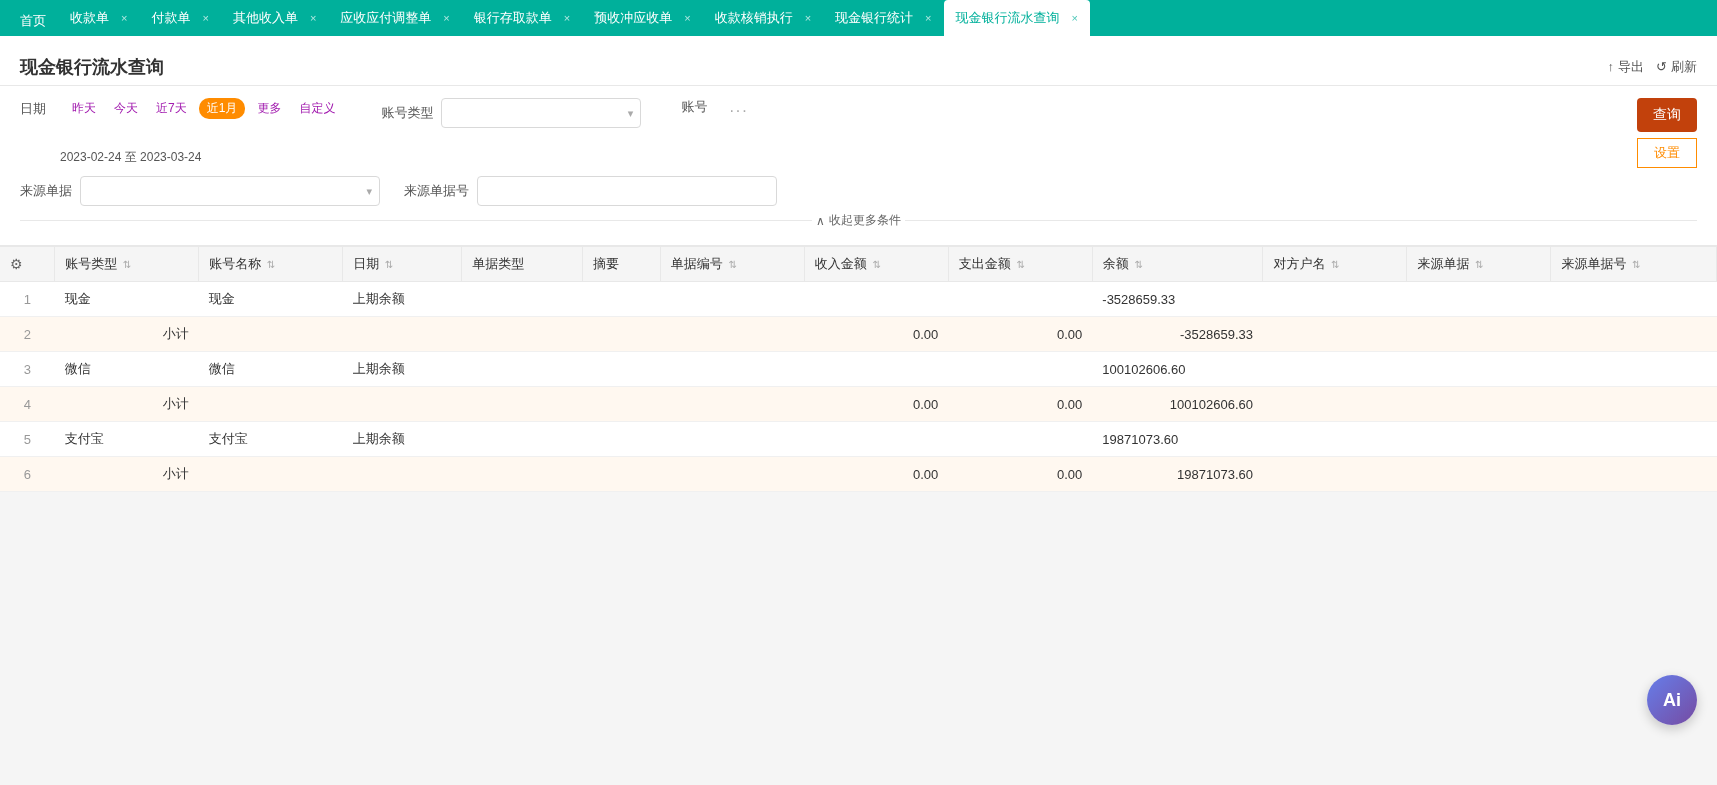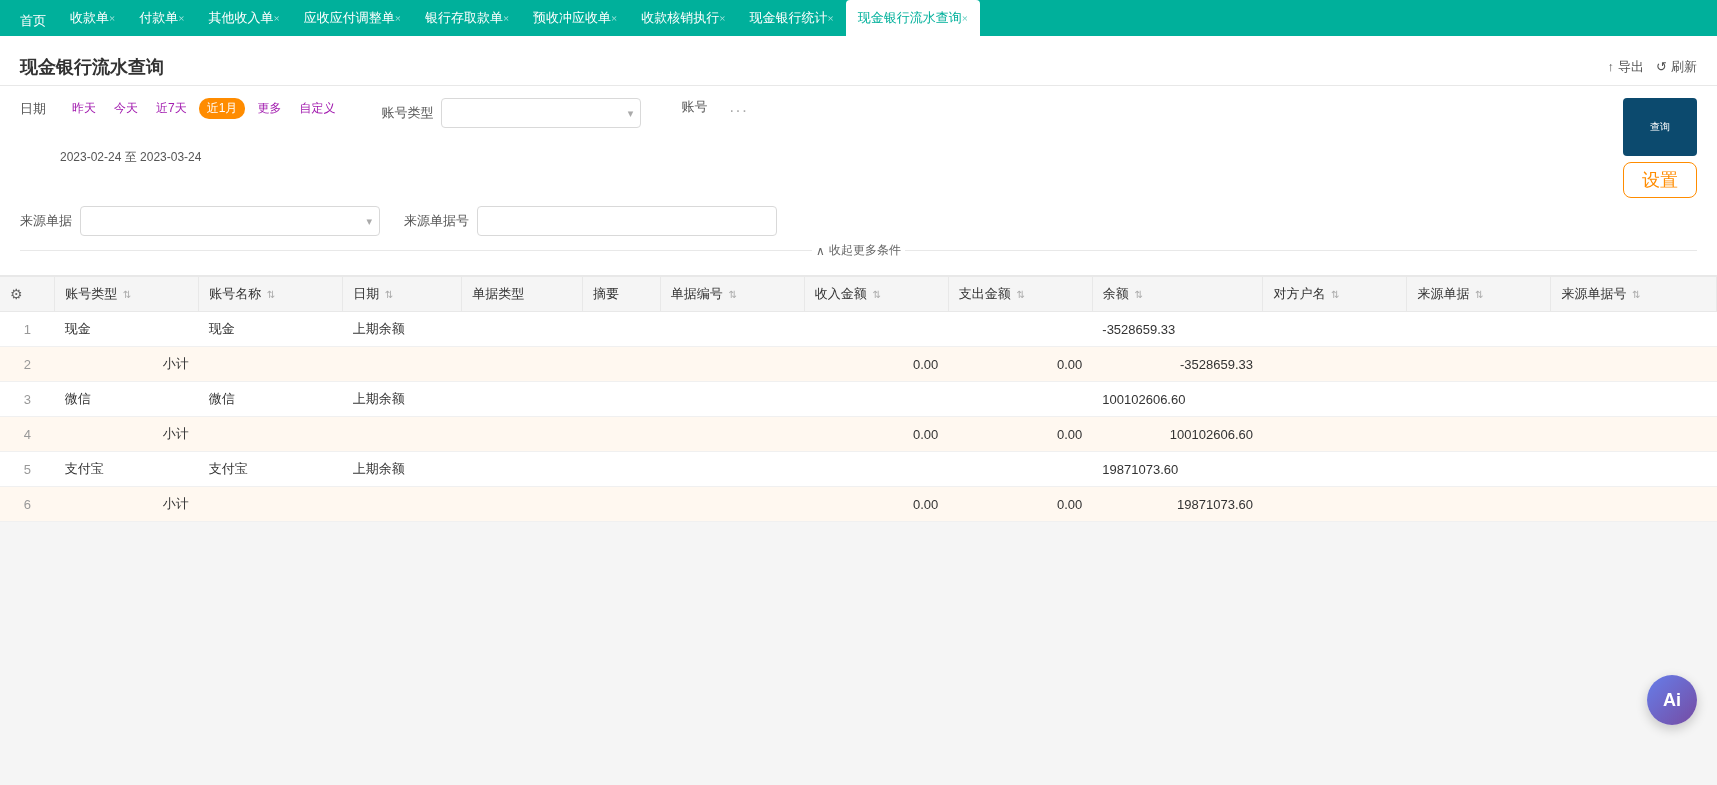--- a/index.html
+++ b/index.html
@@ -24,8 +24,7 @@
       font-size: 13px;
       display: flex;
       align-items: center;
-      gap: 0;
-      font-family: Liberation Serif, serif;
+      gap: 12px;
     }
     .nav-item.active {
       background: #fff;

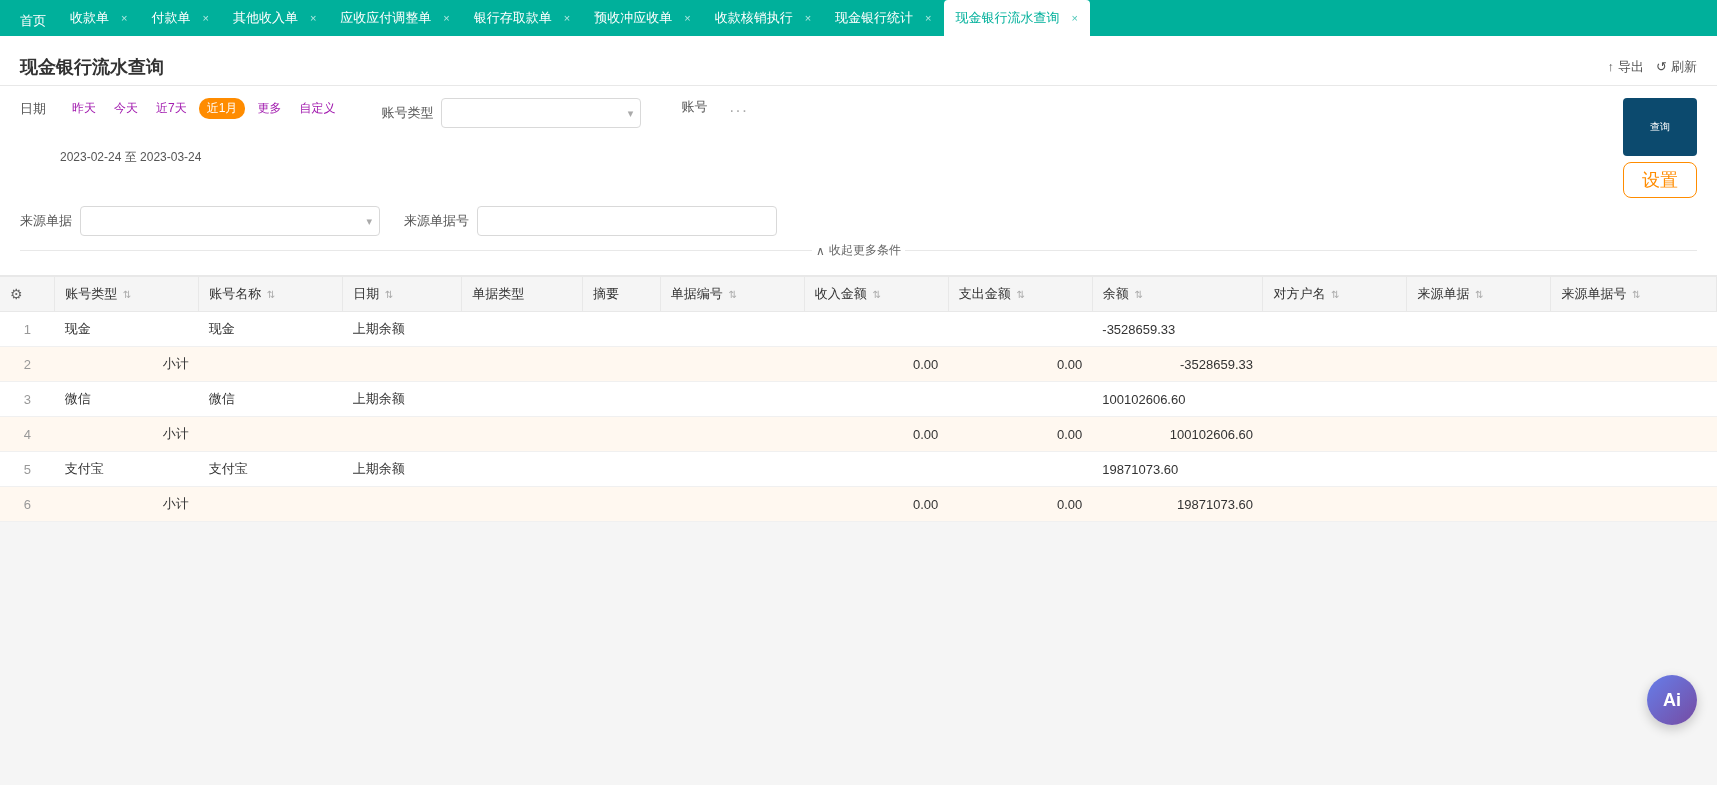--- a/index.html
+++ b/index.html
@@ -138,13 +138,13 @@
       color: #555;
     }
     .btn-query {
-      background: #0c4a6e;
+      background: #c2410c;
       color: #fff;
       border: none;
       border-radius: 4px;
-      padding: 22px 16px;
-      cursor: pointer;
-      font-size: 10px;
+      padding: 8px 16px;
+      cursor: pointer;
+      font-size: 14px;
       white-space: nowrap;
     }
     .btn-settings {

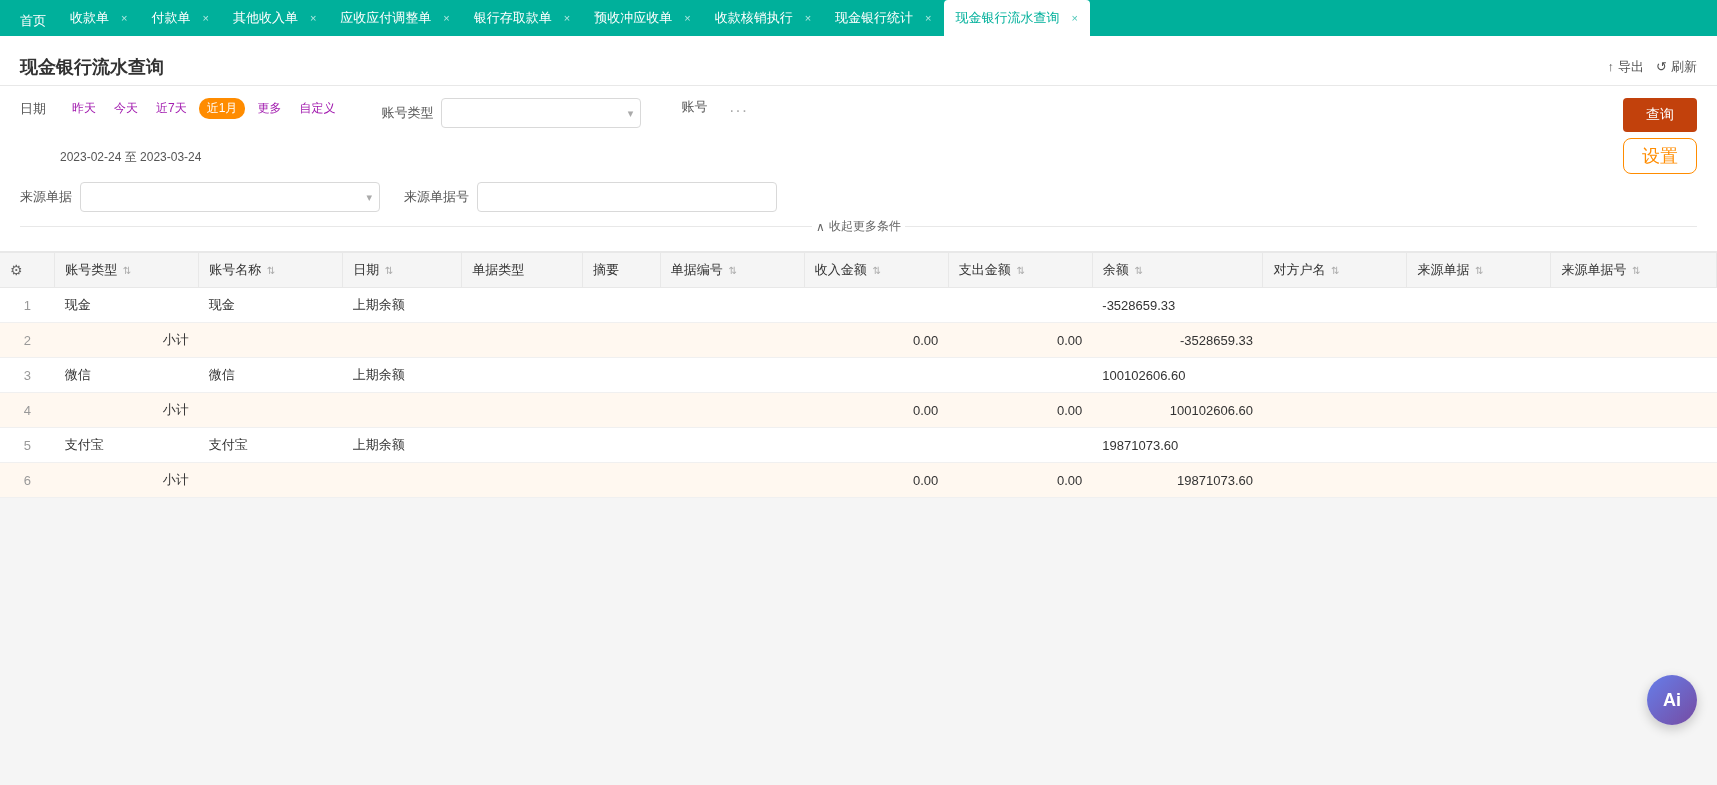--- a/index.html
+++ b/index.html
@@ -151,10 +151,10 @@
       background: #fff;
       color: #ff8c00;
       border: 1px solid #ff8c00;
-      border-radius: 8px;
-      padding: 5px 18px;
-      cursor: pointer;
-      font-size: 18px;
+      border-radius: 0;
+      padding: 5px 11px;
+      cursor: pointer;
+      font-size: 13px;
       white-space: nowrap;
     }
     .more-dots {

